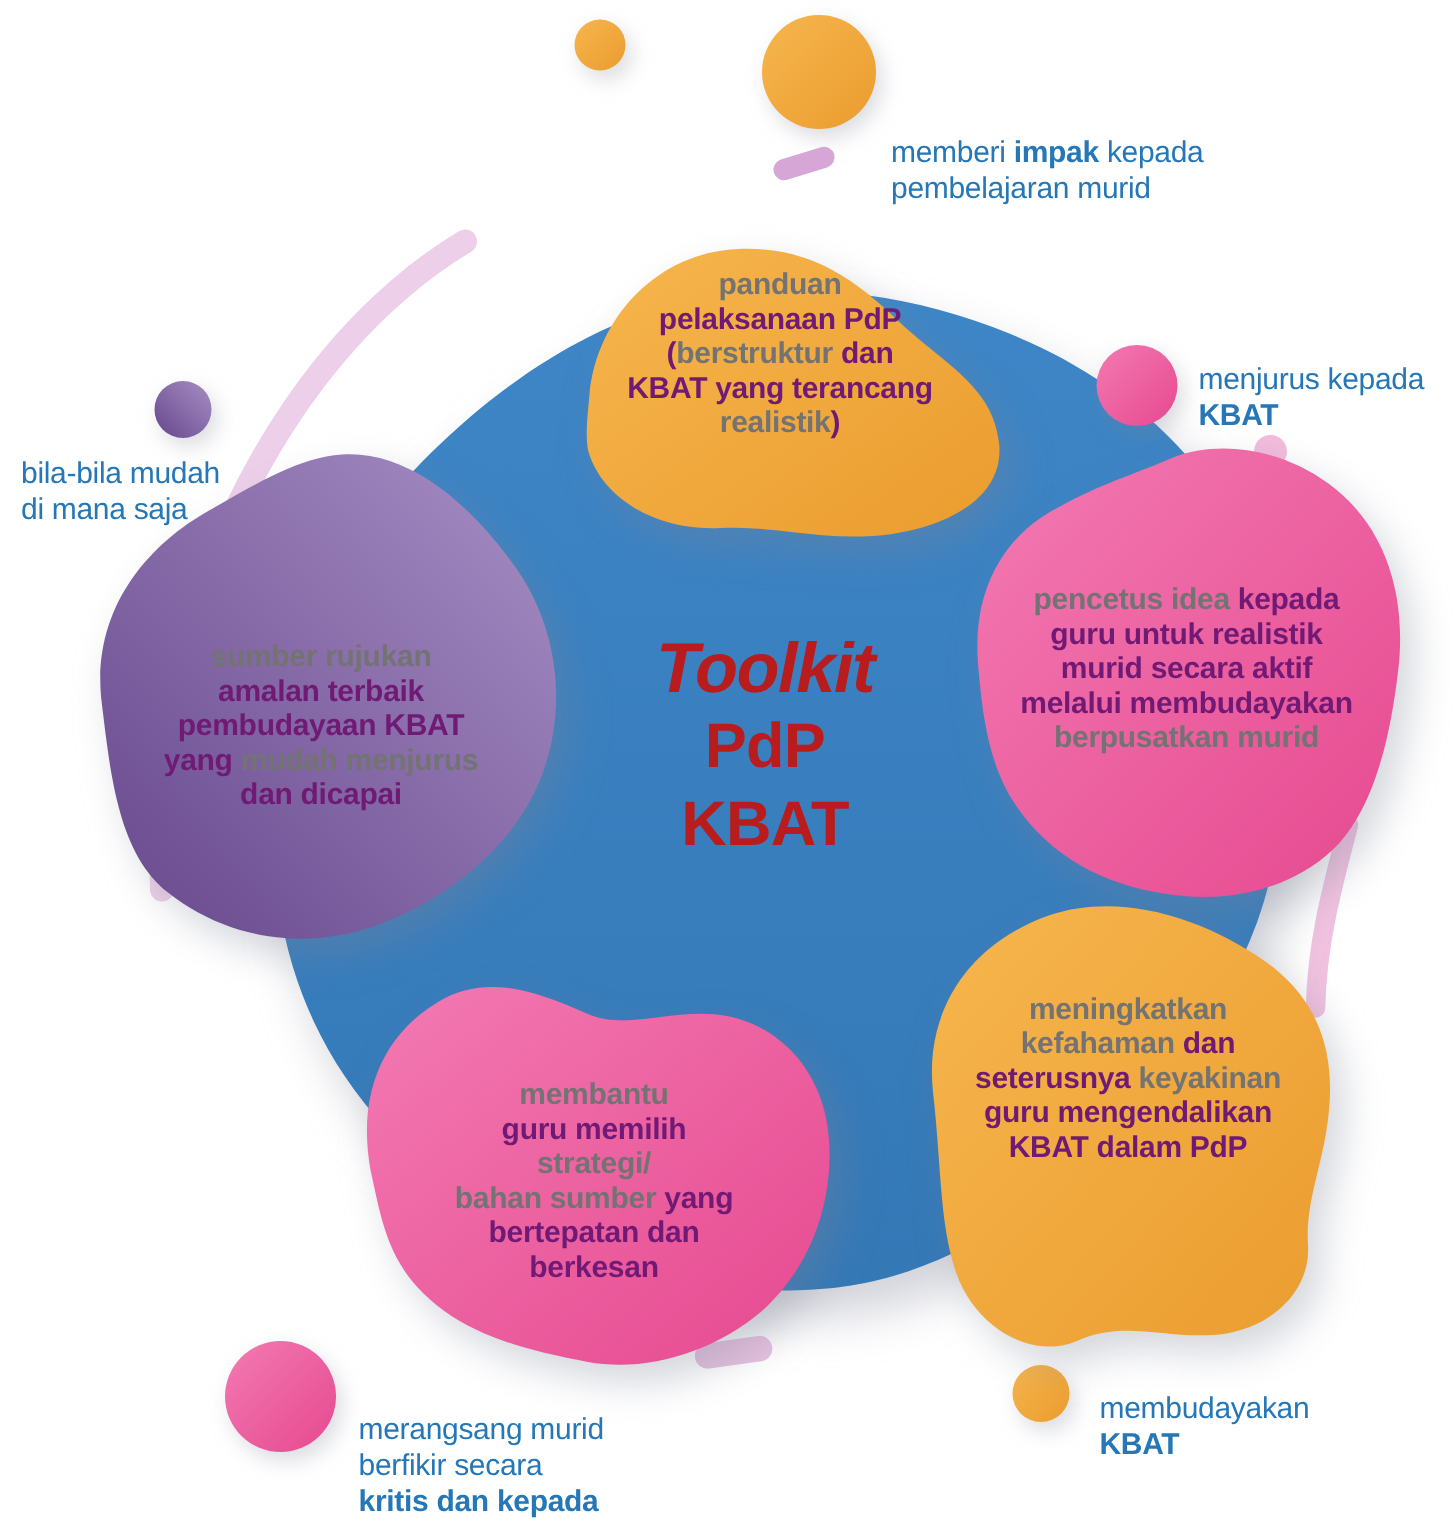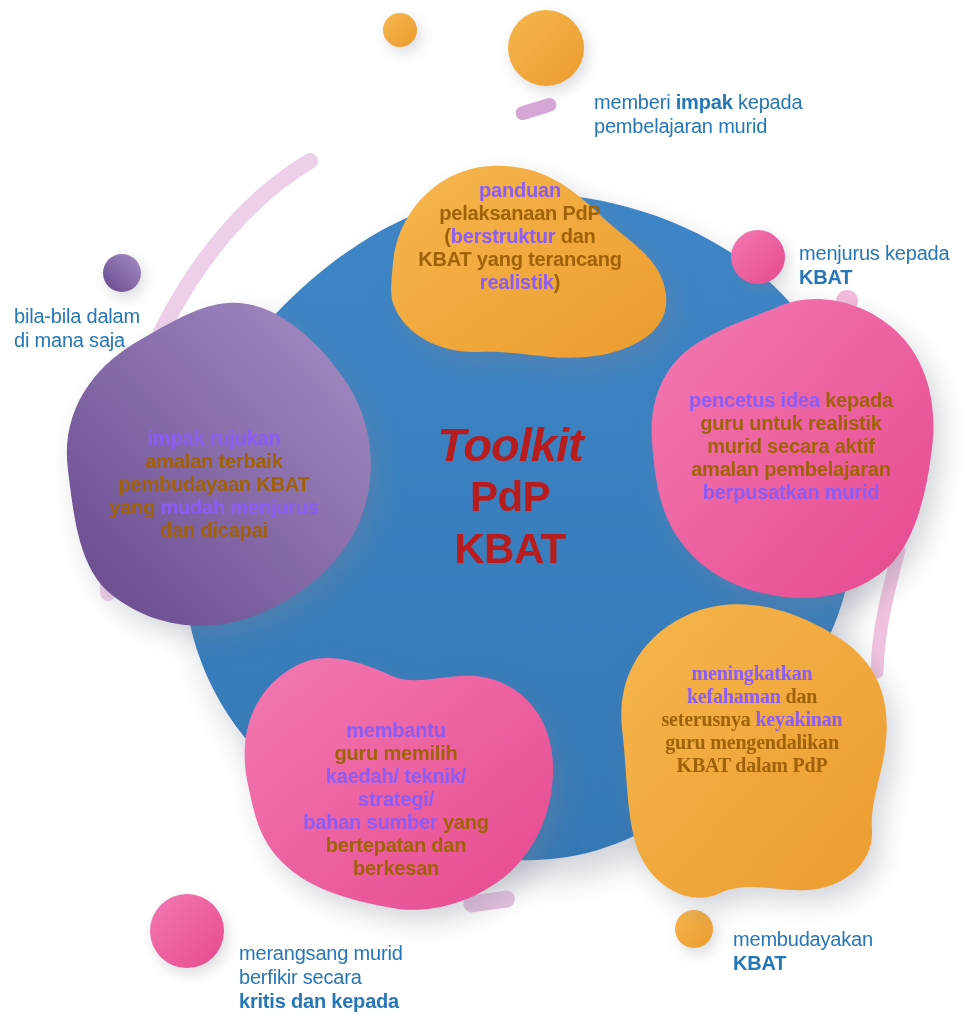--- a/index.html
+++ b/index.html
@@ -25,7 +25,7 @@
     letter-spacing:-0.2px;
   }
   .ln{white-space:pre;}
-  .w{color:#8b5cf6;}
+  .w{color:#737373;}
   .b{color:#a16207;margin-top:29px;}
 
   .label{

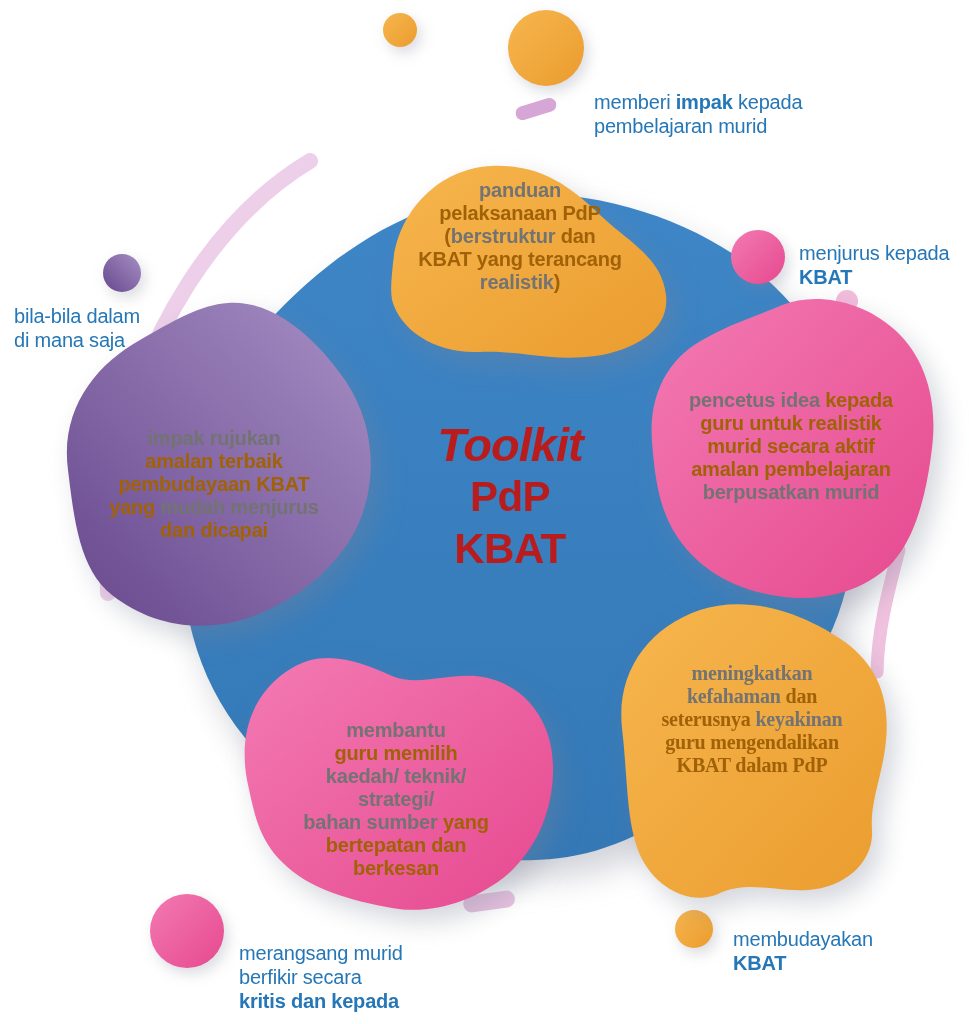--- a/index.html
+++ b/index.html
@@ -26,7 +26,7 @@
   }
   .ln{white-space:pre;}
   .w{color:#737373;}
-  .b{color:#a16207;margin-top:29px;}
+  .b{color:#701a75;margin-top:29px;}
 
   .label{
     position:absolute;

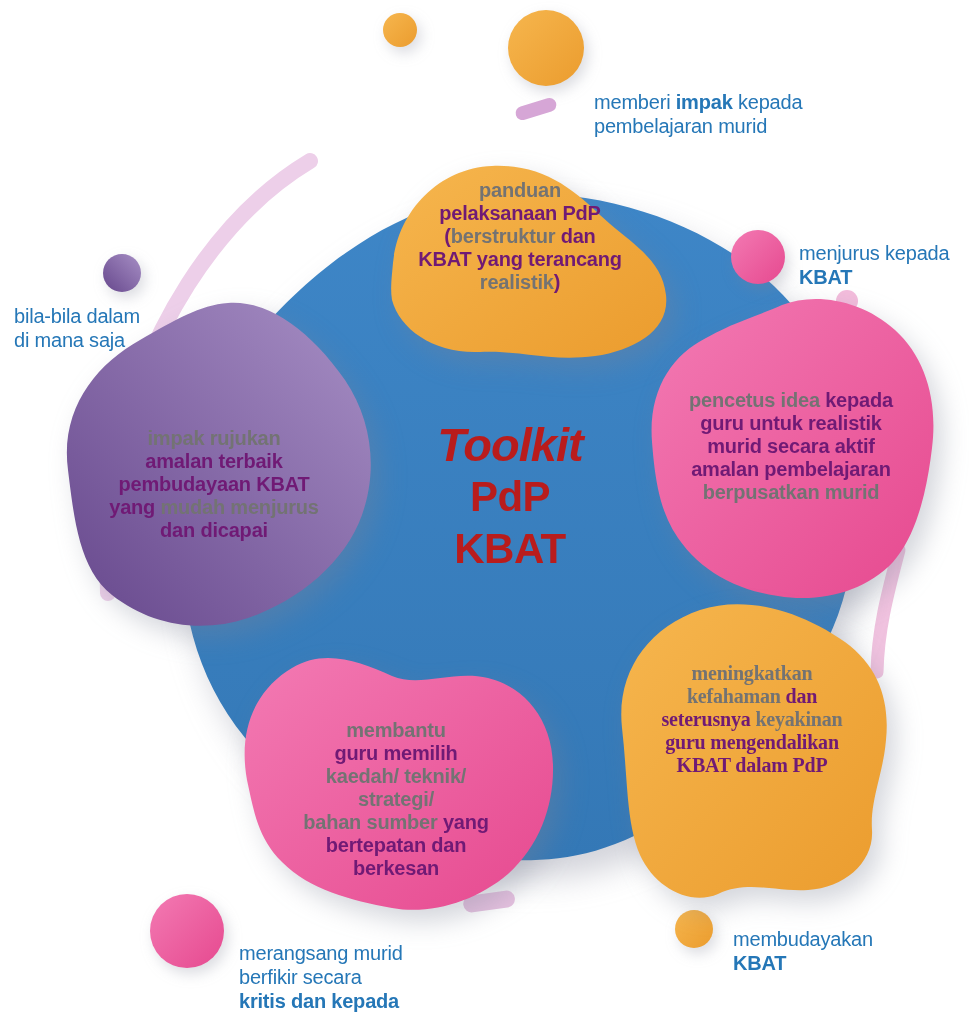--- a/index.html
+++ b/index.html
@@ -205,7 +205,7 @@
   </div>
 
   <div class="label" style="left:14px;top:304px;">
-    <div class="ln"><span>bila-bila dalam</span></div>
+    <div class="ln"><span>bila-bila mudah</span></div>
     <div class="ln"><span>di mana saja</span></div>
   </div>
 

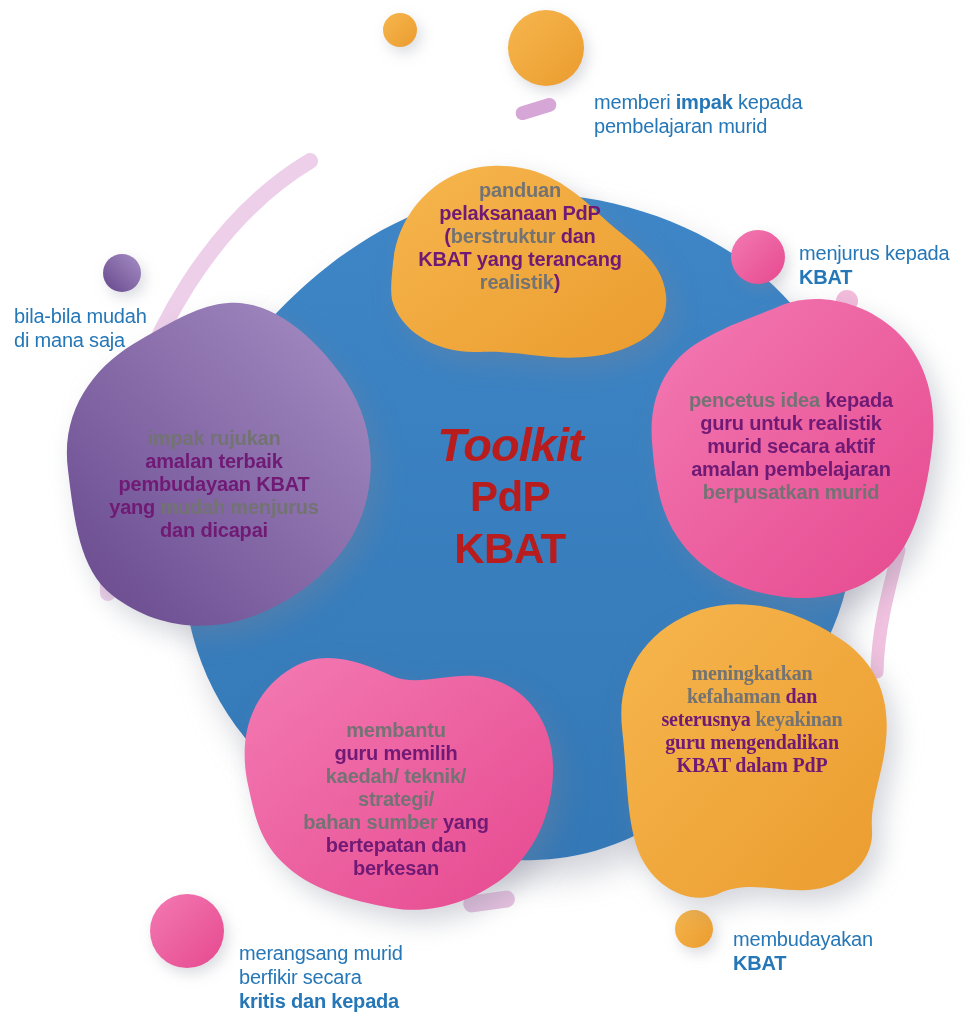--- a/index.html
+++ b/index.html
@@ -187,7 +187,7 @@
   </div>
 
   <div class="blob-text" style="left:214px;top:427px;">
-    <div class="ln"><span class="w">impak rujukan</span></div>
+    <div class="ln"><span class="w">sumber rujukan</span></div>
     <div class="ln"><span class="b">amalan terbaik</span></div>
     <div class="ln"><span class="b">pembudayaan KBAT</span></div>
     <div class="ln"><span class="b">yang </span><span class="w">mudah menjurus</span></div>

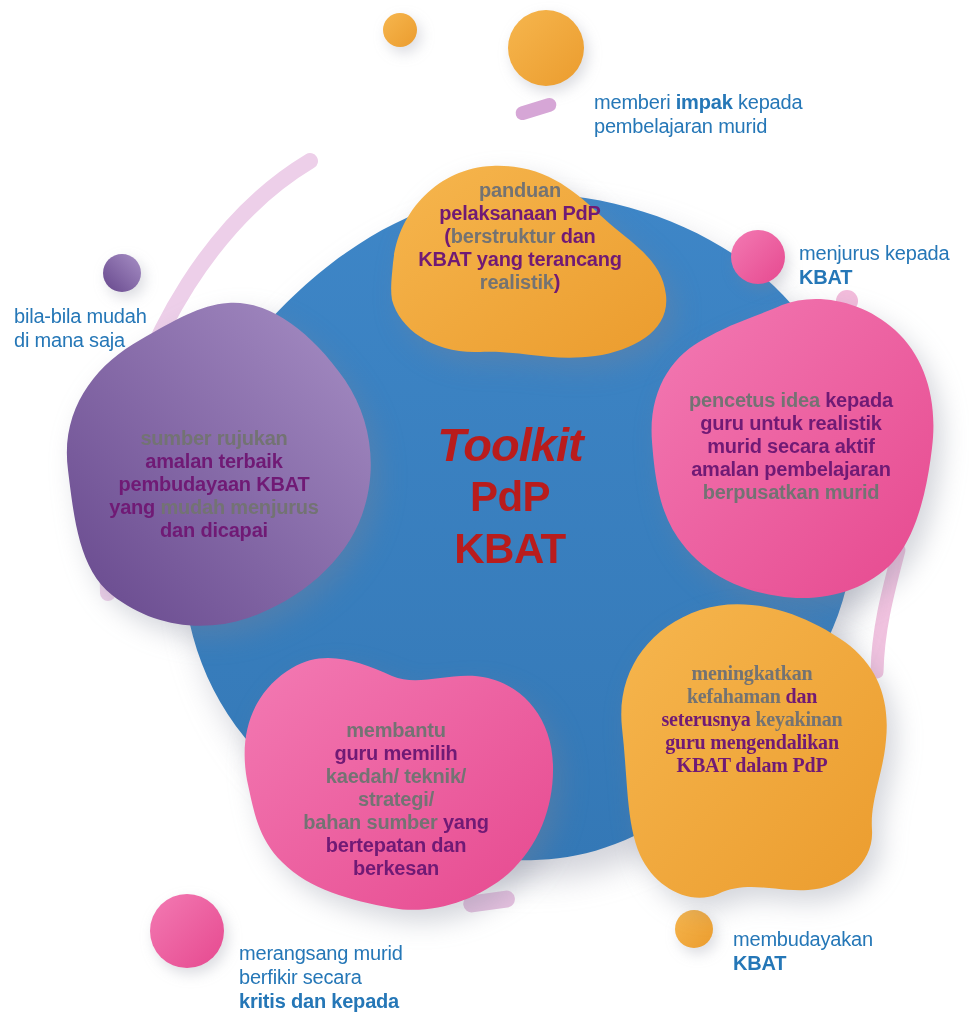--- a/index.html
+++ b/index.html
@@ -164,7 +164,7 @@
     <div class="ln"><span class="w">pencetus idea</span><span class="b"> kepada</span></div>
     <div class="ln"><span class="b">guru untuk realistik</span></div>
     <div class="ln"><span class="b">murid secara aktif</span></div>
-    <div class="ln"><span class="b">amalan pembelajaran</span></div>
+    <div class="ln"><span class="b">melalui membudayakan</span></div>
     <div class="ln"><span class="w">berpusatkan murid</span></div>
   </div>
 

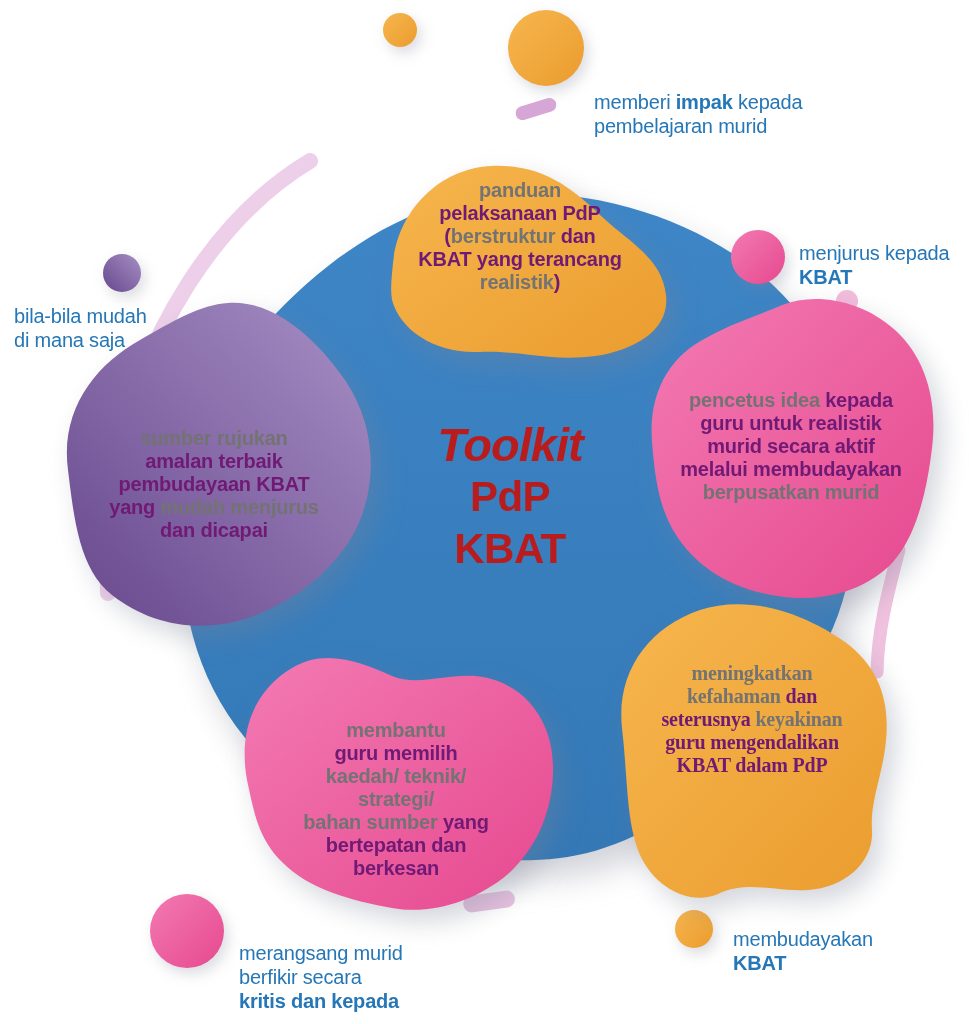--- a/index.html
+++ b/index.html
@@ -168,7 +168,7 @@
     <div class="ln"><span class="w">berpusatkan murid</span></div>
   </div>
 
-  <div class="blob-text" style="left:752px;top:662px;font-family:Liberation Serif, serif;">
+  <div class="blob-text" style="left:752px;top:662px;">
     <div class="ln"><span class="w">meningkatkan</span></div>
     <div class="ln"><span class="w">kefahaman</span><span class="b"> dan</span></div>
     <div class="ln"><span class="b">seterusnya </span><span class="w">keyakinan</span></div>

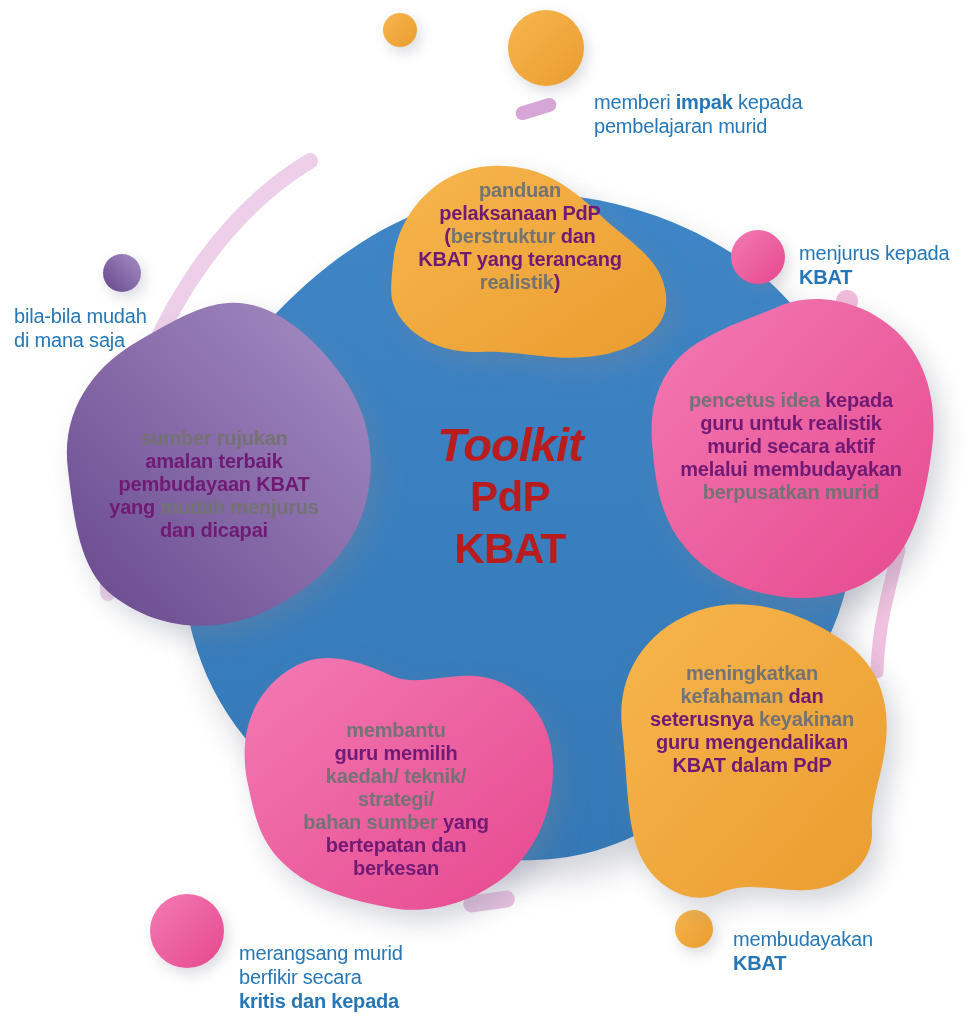--- a/index.html
+++ b/index.html
@@ -179,7 +179,6 @@
   <div class="blob-text" style="left:396px;top:719px;">
     <div class="ln"><span class="w">membantu</span></div>
     <div class="ln"><span class="b">guru memilih</span></div>
-    <div class="ln"><span class="w">kaedah/ teknik/</span></div>
     <div class="ln"><span class="w">strategi/</span></div>
     <div class="ln"><span class="w">bahan sumber</span><span class="b"> yang</span></div>
     <div class="ln"><span class="b">bertepatan dan</span></div>

